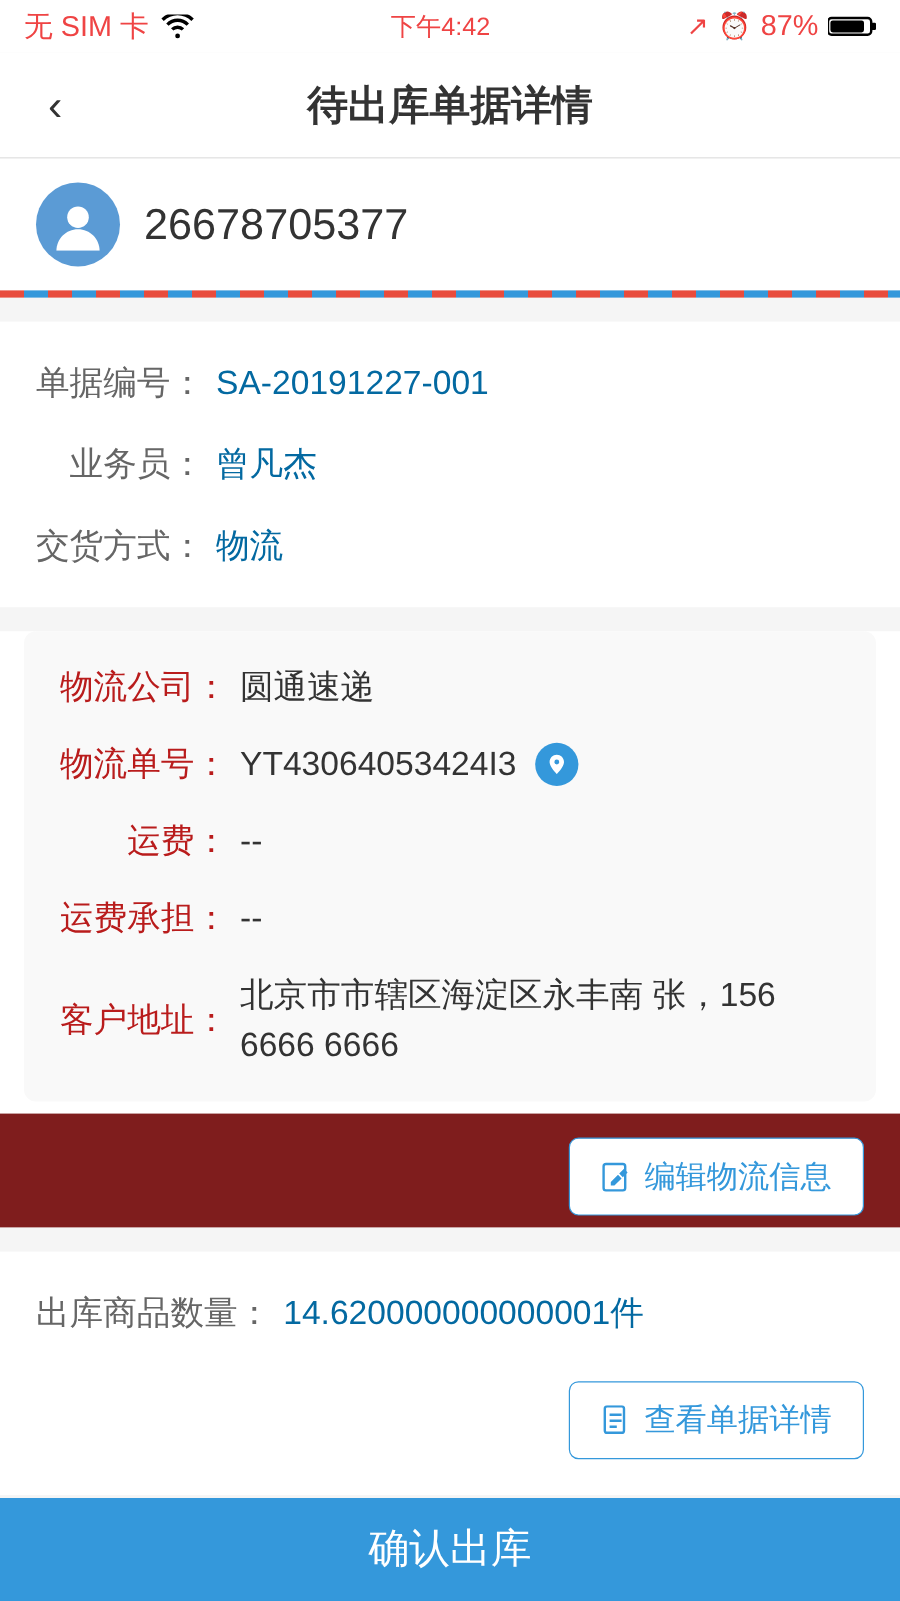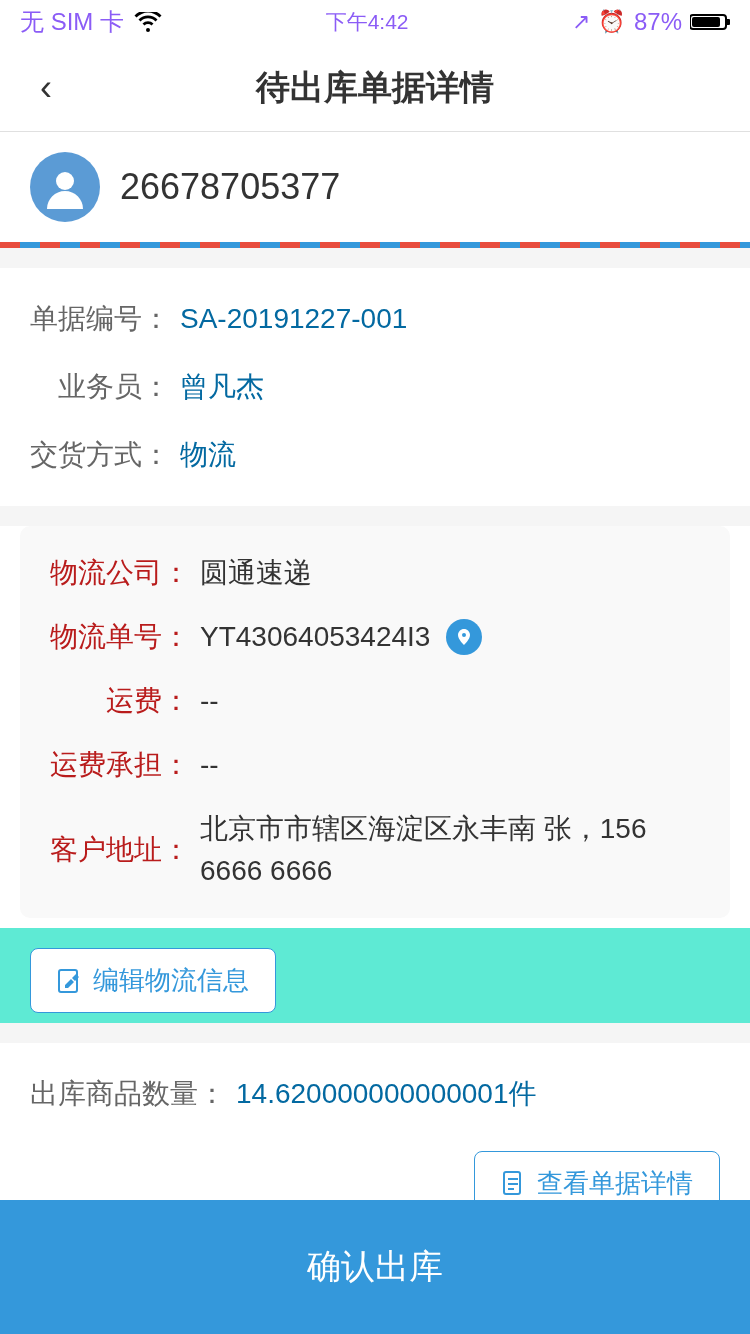--- a/index.html
+++ b/index.html
@@ -22,7 +22,7 @@
       justify-content: space-between;
       padding: 0 20px;
       font-size: 24px;
-      color: #8b5cf6;
+      color: #ef4444;
     }
     .status-left { display: flex; align-items: center; gap: 10px; }
     .status-center { font-size: 21px; font-weight: 500; }

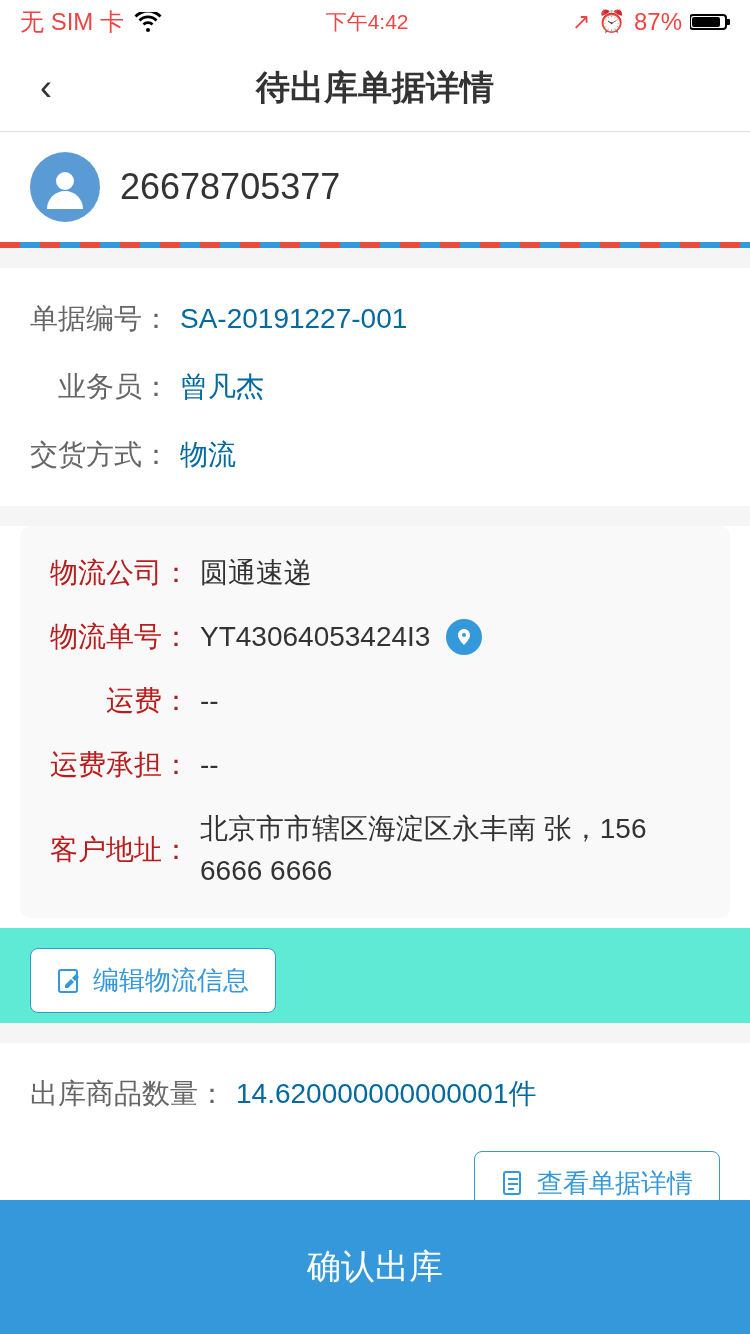--- a/index.html
+++ b/index.html
@@ -172,9 +172,9 @@
     
     .edit-btn-container {
       display: flex;
-      justify-content: flex-start;
+      justify-content: flex-end;
       padding: 20px 30px 10px;
-      background: #5eead4;
+      background: #7f1d1d;
     }
     .edit-btn {
       border: 1.5px solid #3498db;

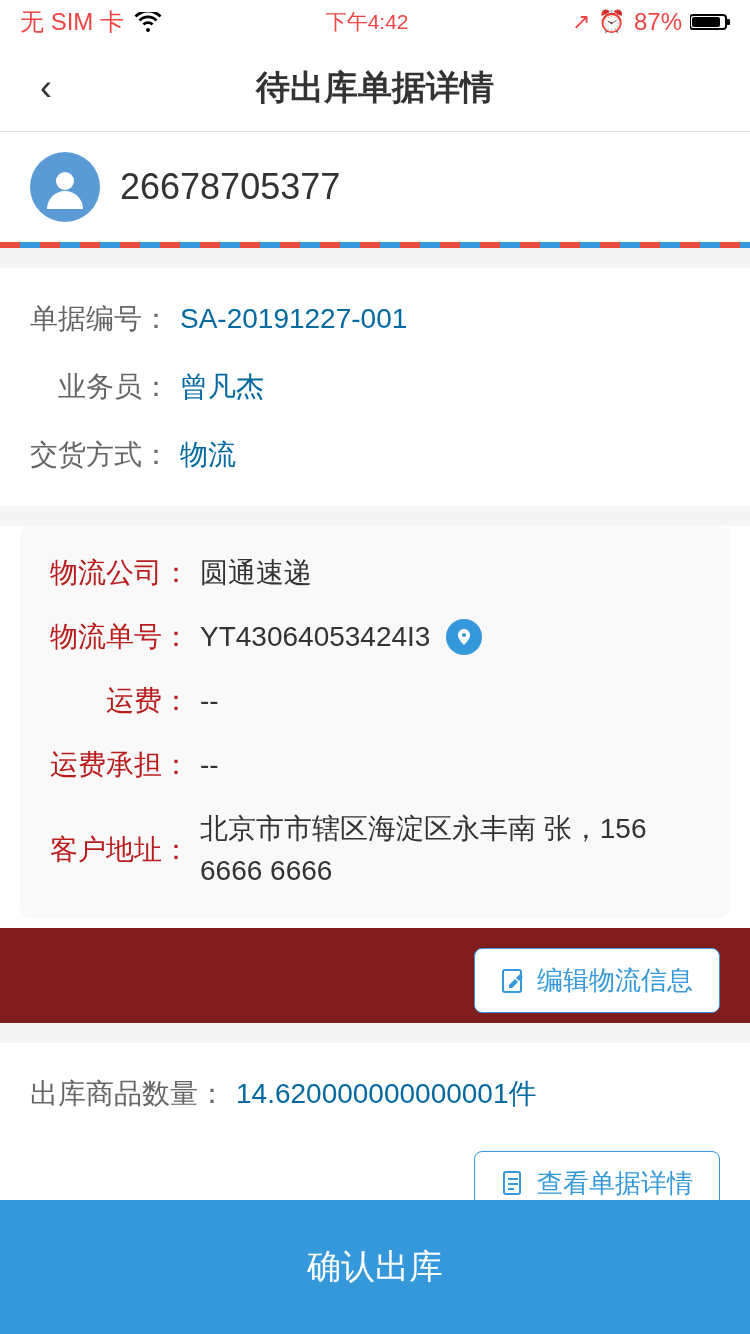--- a/index.html
+++ b/index.html
@@ -223,7 +223,7 @@
       bottom: 0;
       width: 750px;
       background: #3498db;
-      padding: 44px 0;
+      padding: 20px 0;
       text-align: center;
       cursor: pointer;
     }

